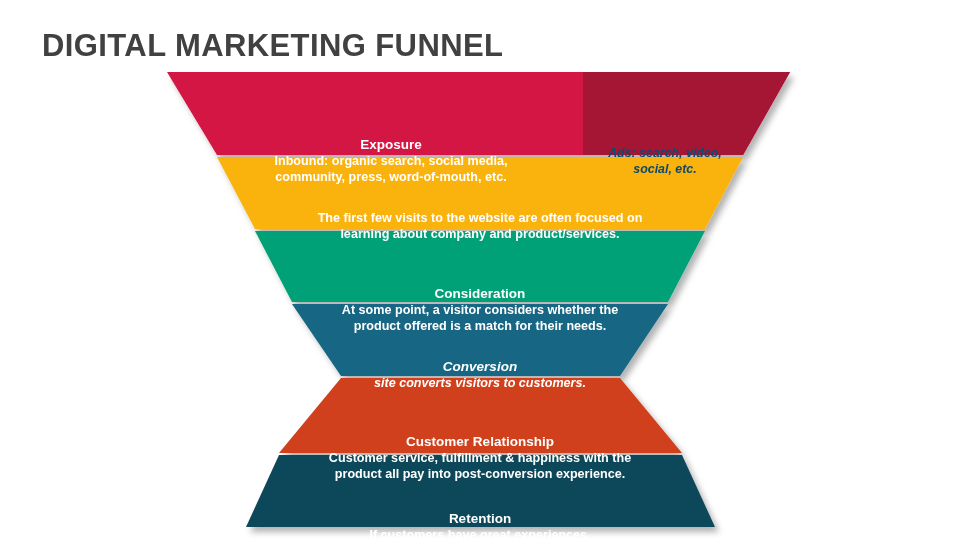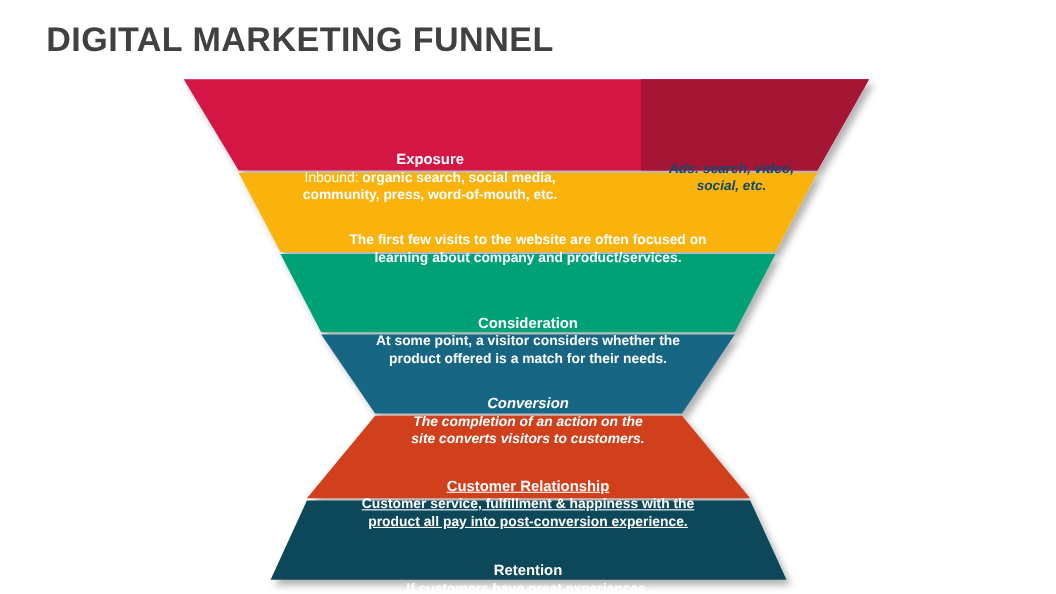--- a/index.html
+++ b/index.html
@@ -15,7 +15,7 @@
 
   .page-title{
     position:absolute;
-    left:42px; top:18px;
+    left:42px; top:28px;
     font-size:31px;
     font-weight:bold;
     letter-spacing:0.4px;

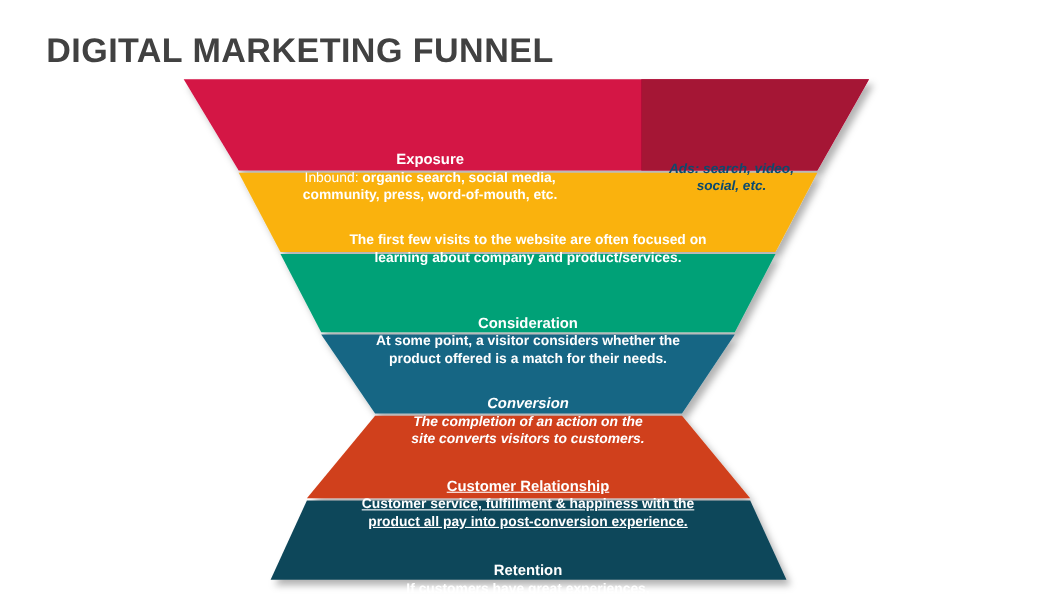--- a/index.html
+++ b/index.html
@@ -54,7 +54,7 @@
     font-weight:600;
     display:block;
   }
-  .band-body b{font-weight:normal;text-align:right;}
+  .band-body b{font-weight:bold;text-align:right;}
 
   .ads-text{
     position:absolute;

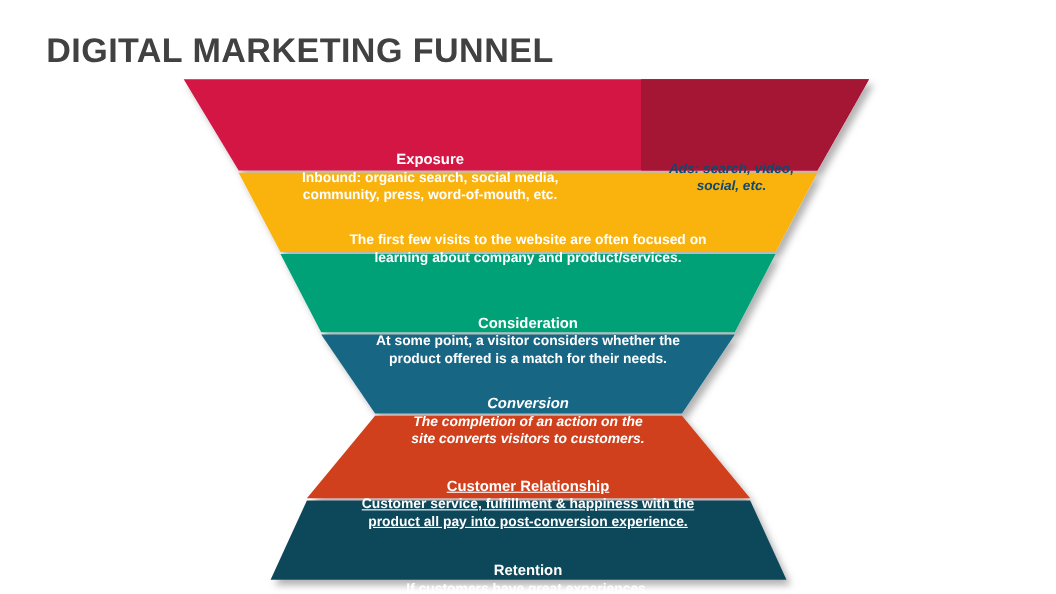--- a/index.html
+++ b/index.html
@@ -134,7 +134,6 @@
 
     <div class="band-text" style="left:320px; top:310px; width:320px;font-style:italic;">
       <span class="band-heading">Conversion</span>
-      <span class="band-body">The completion of an action on the</span>
       <span class="band-body">site converts visitors to customers.</span>
     </div>
 

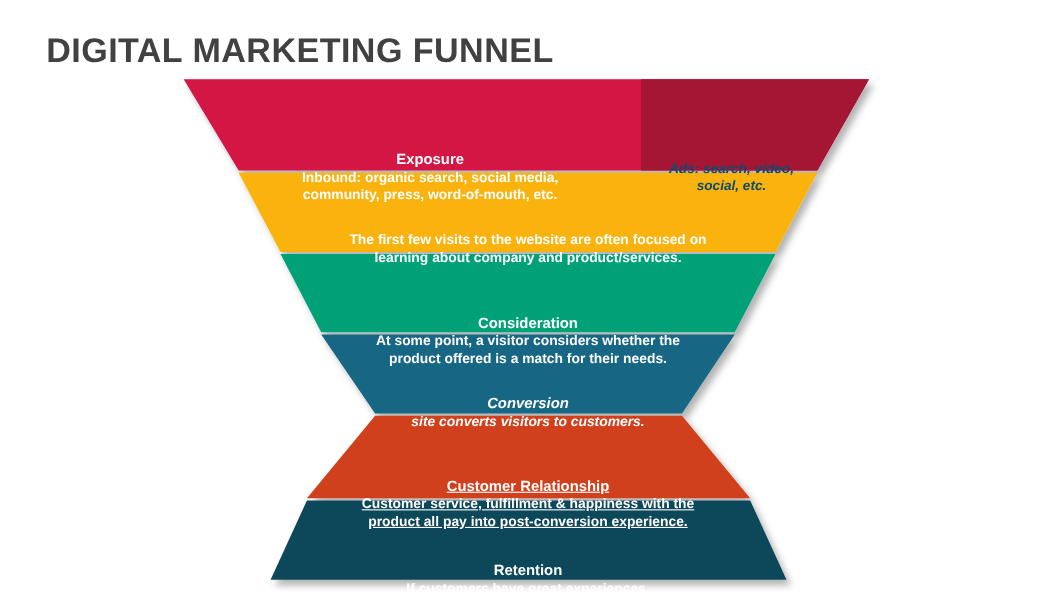--- a/index.html
+++ b/index.html
@@ -137,7 +137,7 @@
       <span class="band-body">site converts visitors to customers.</span>
     </div>
 
-    <div class="band-text" style="left:288px; top:385px; width:384px;text-decoration:underline;">
+    <div class="band-text" style="left:288px; top:385px; width:384px;">
       <span class="band-heading">Customer Relationship</span>
       <span class="band-body">Customer service, fulfillment &amp; happiness with the</span>
       <span class="band-body">product all pay into post-conversion experience.</span>

